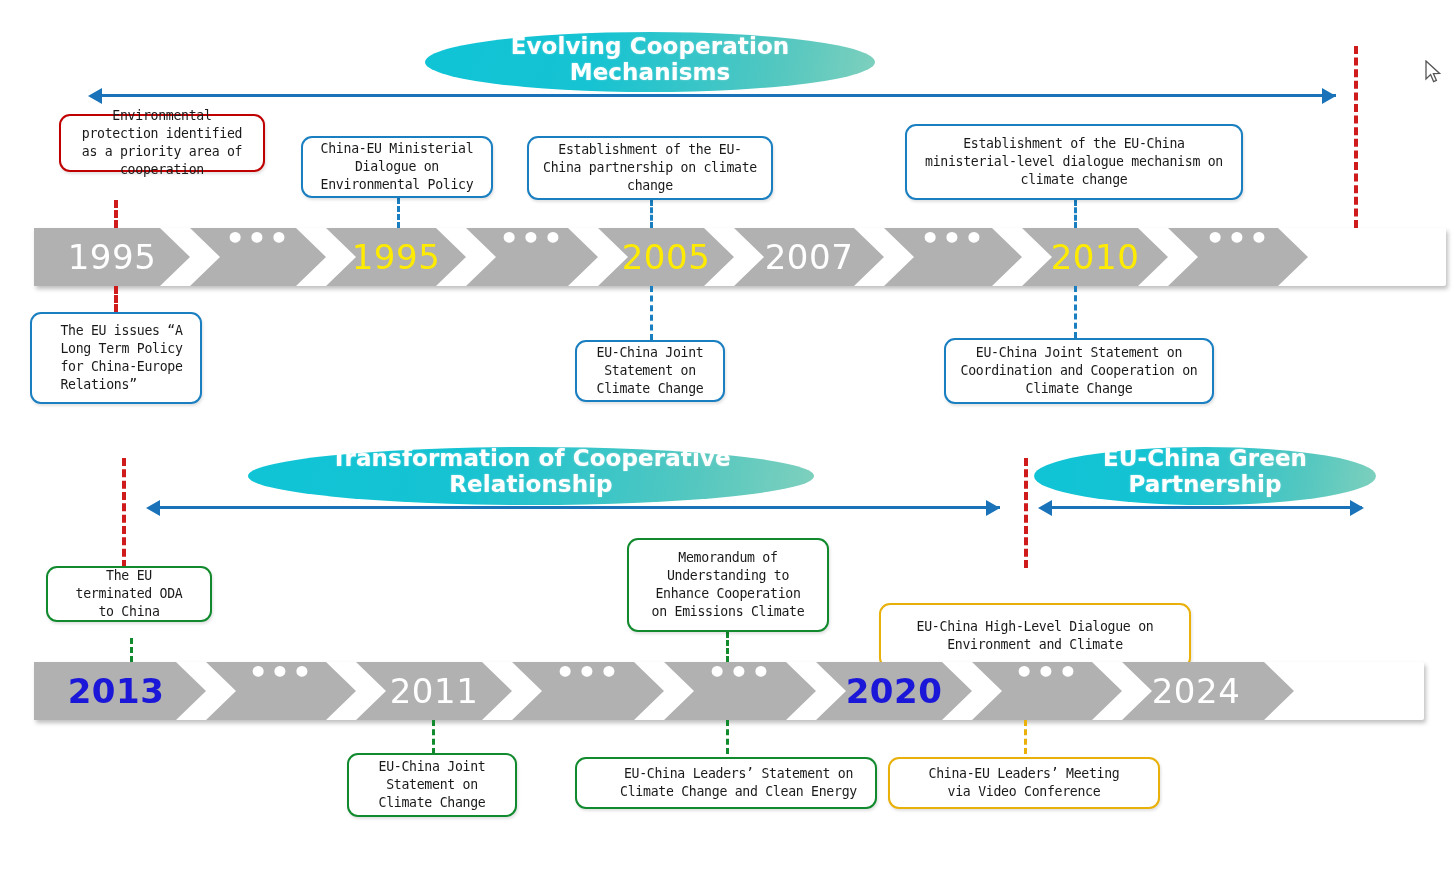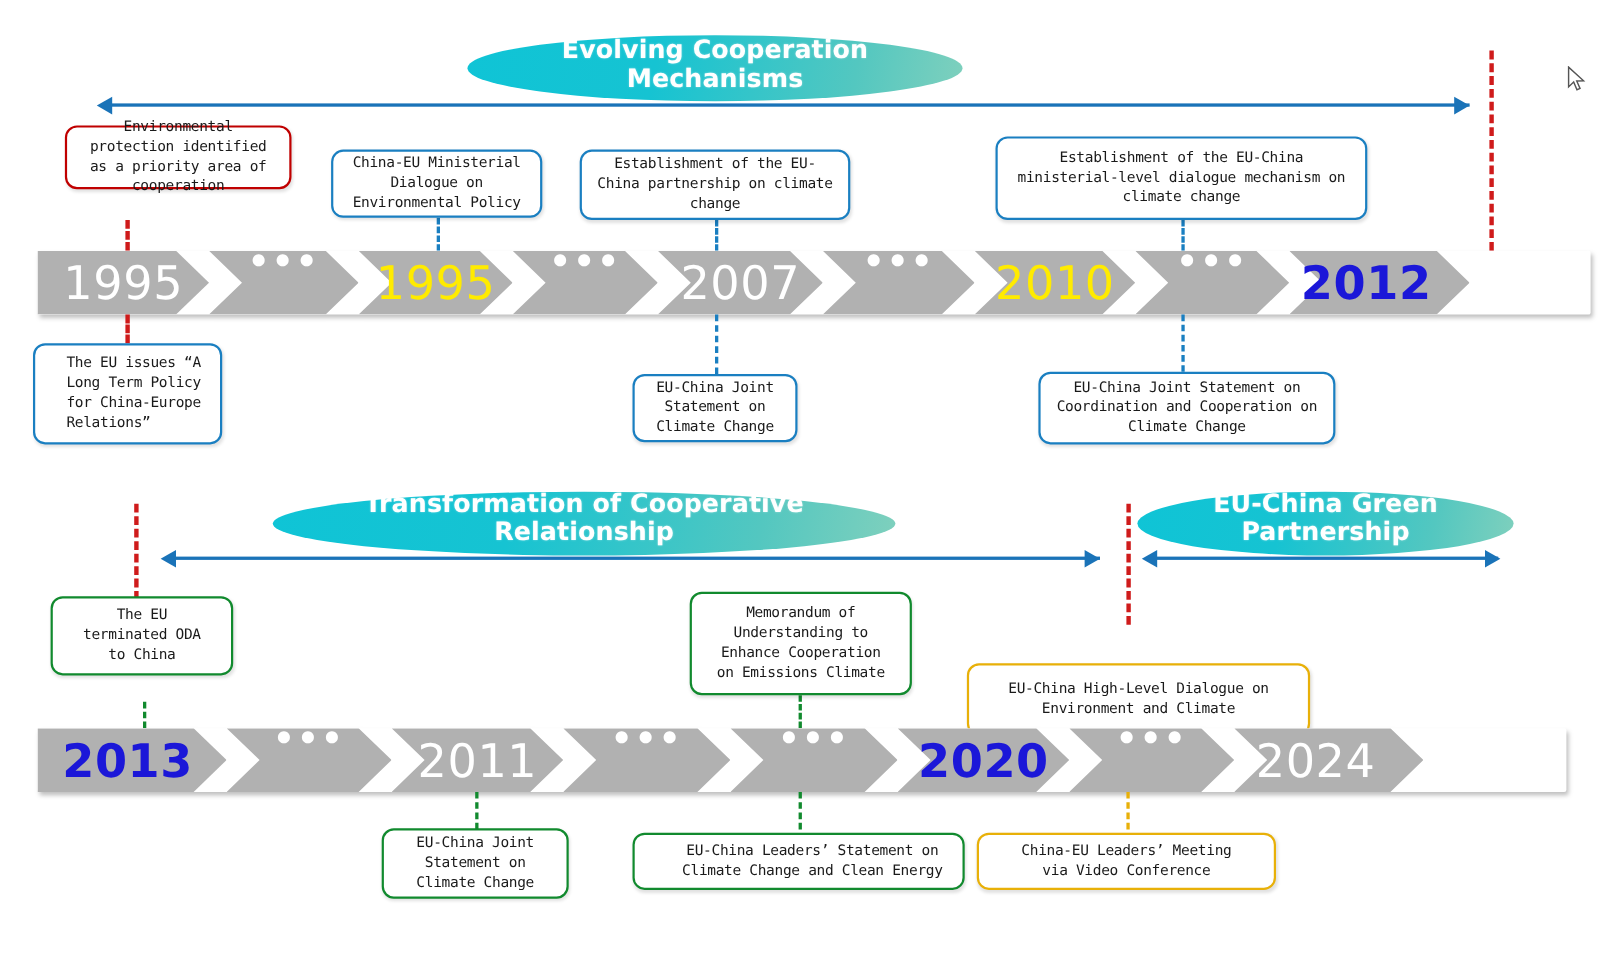--- a/index.html
+++ b/index.html
@@ -94,7 +94,7 @@
   }
   .chev-label {
     font-family: "DejaVu Sans", sans-serif;
-    font-size: 42px;
+    font-size: 34px;
     font-weight: 500;
     color: #ffffff;
     letter-spacing: 0.5px;

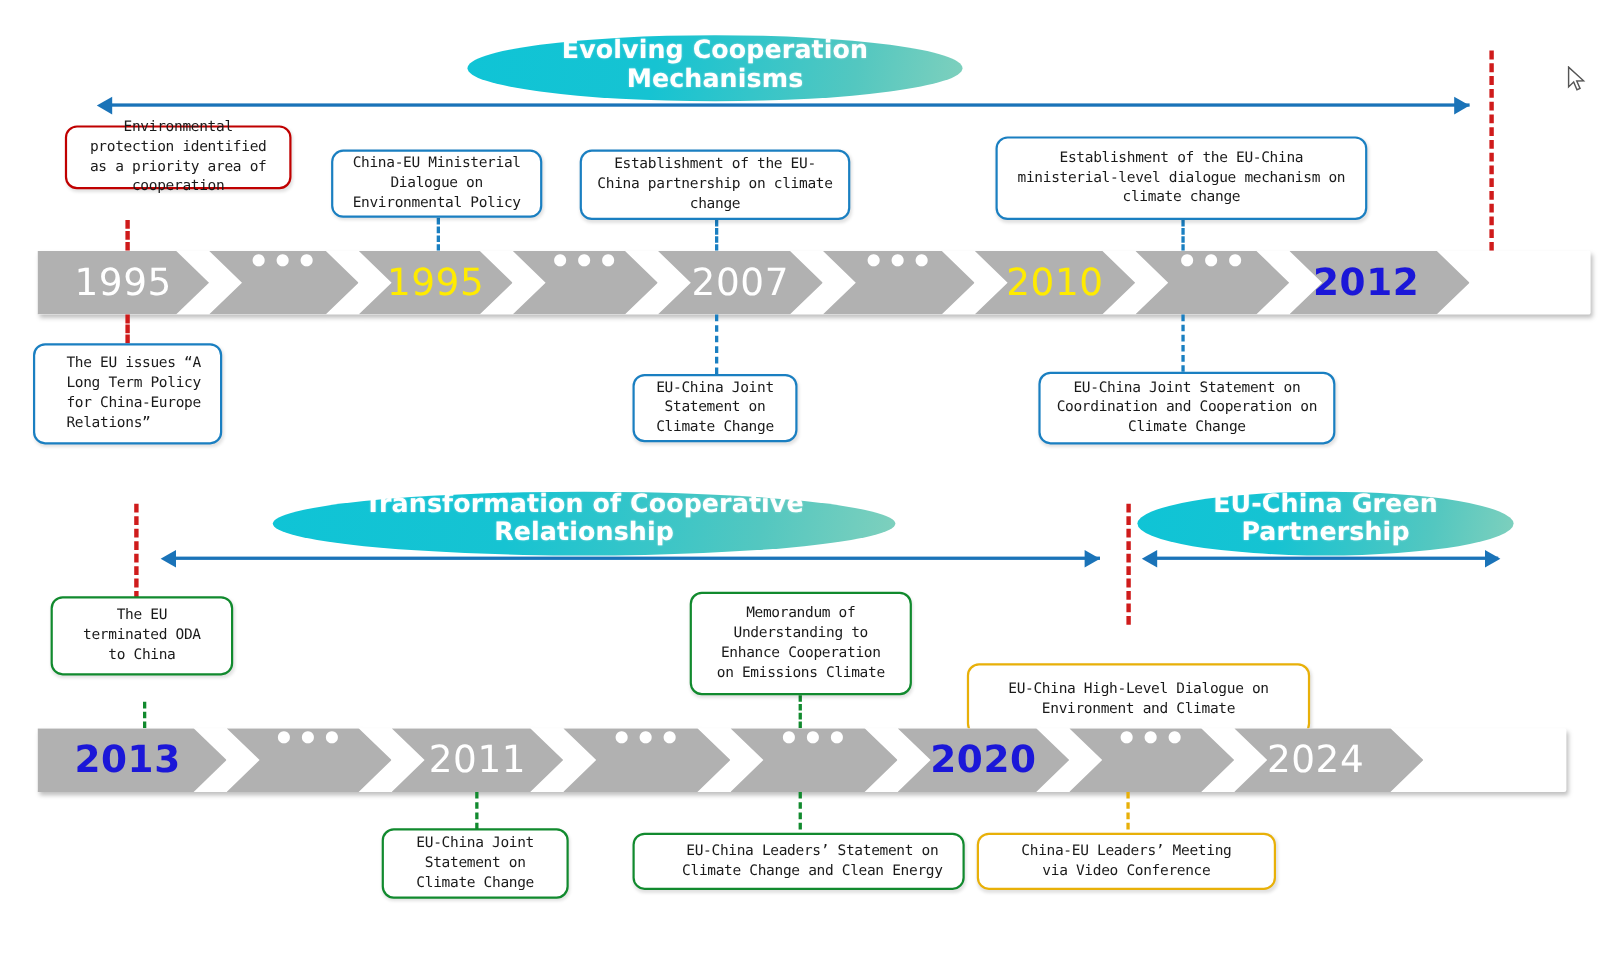--- a/index.html
+++ b/index.html
@@ -201,6 +201,10 @@
       <div class="chev" style="width:132px;"></div>
       <div class="chev-label dots" style="position:absolute; left:0; width:132px; text-align:center;">•••</div>
     </div>
+    <div class="chev-wrap" style="width:136px;">
+      <div class="chev" style="width:136px;"></div>
+      <div class="chev-label yellow" style="position:absolute; left:0; width:136px; text-align:center;">2005</div>
+    </div>
     <div class="chev-wrap" style="width:150px;">
       <div class="chev" style="width:150px;"></div>
       <div class="chev-label" style="position:absolute; left:0; width:150px; text-align:center;">2007</div>

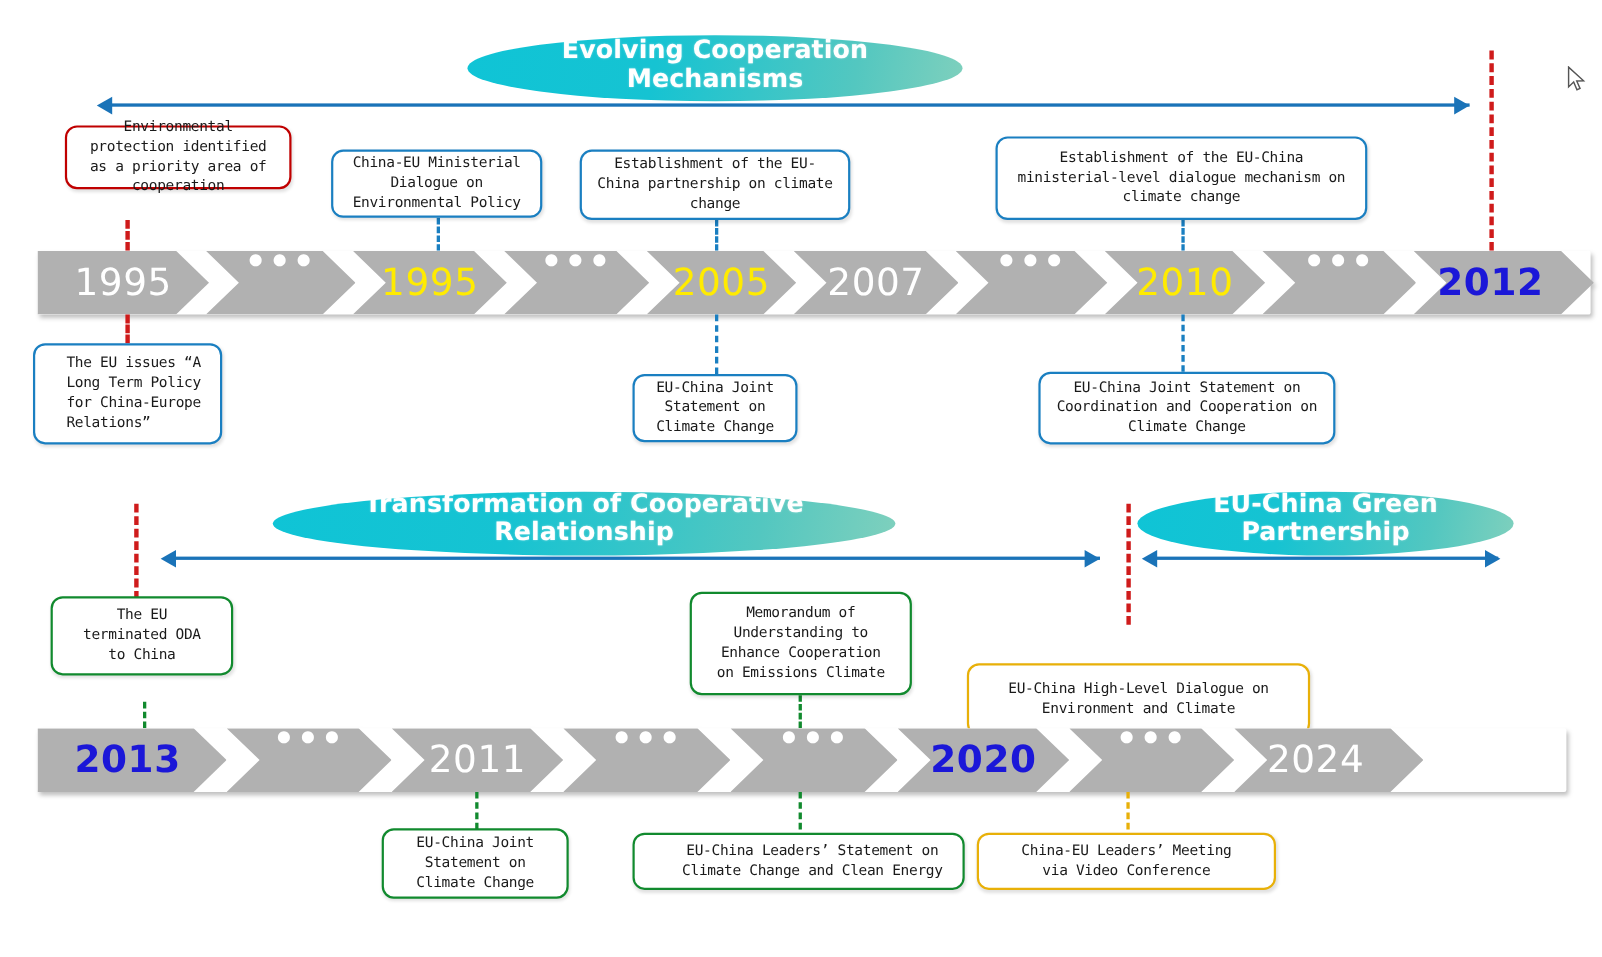--- a/index.html
+++ b/index.html
@@ -221,10 +221,6 @@
       <div class="chev" style="width:140px;"></div>
       <div class="chev-label dots" style="position:absolute; left:0; width:140px; text-align:center;">•••</div>
     </div>
-    <div class="chev-wrap" style="width:164px;">
-      <div class="chev" style="width:164px;"></div>
-      <div class="chev-label blue" style="position:absolute; left:0; width:140px; text-align:center;">2012</div>
-    </div>
   </div>
 
   <div class="dash" style="left:114px; top:286px; height:26px;"></div>

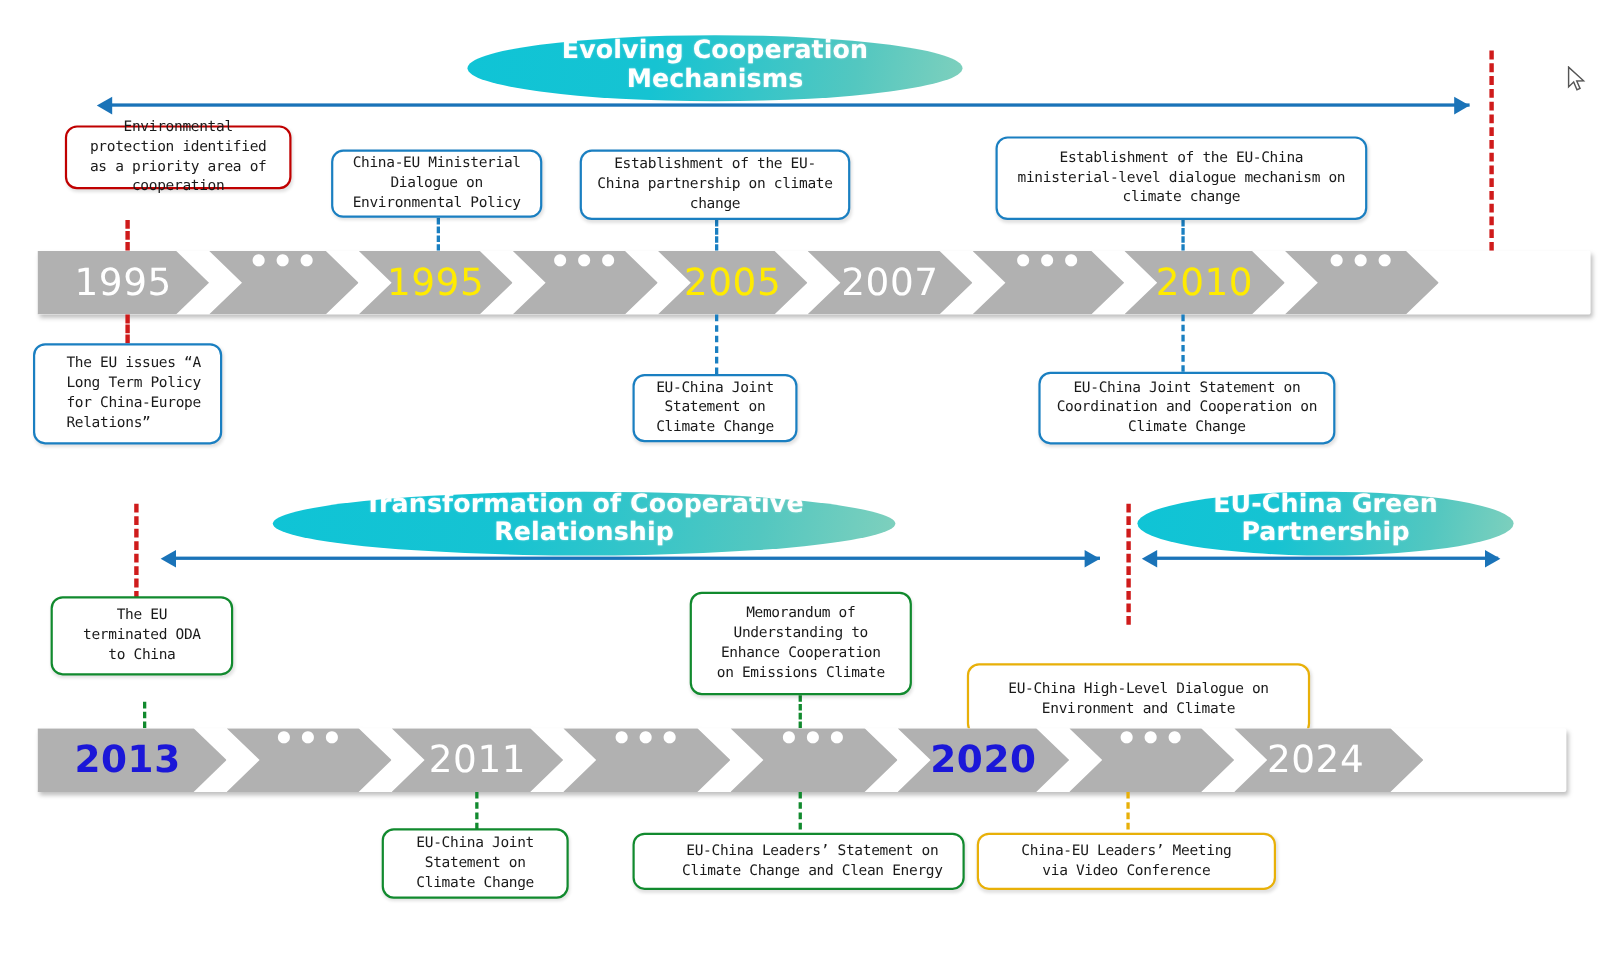--- a/index.html
+++ b/index.html
@@ -260,7 +260,7 @@
   <div class="dash gold thin" style="left:1024px; top:630px; height:32px;"></div>
   <div class="dash green thin" style="left:130px; top:638px; height:24px;"></div>
 
-  <div class="ebox green" style="left:46px; top:542px; width:166px; height:72px;">The EU
+  <div class="ebox green" style="left:46px; top:566px; width:166px; height:56px;">The EU
 terminated ODA
 to China</div>
   <div class="ebox green" style="left:627px; top:538px; width:202px; height:94px;">Memorandum of

